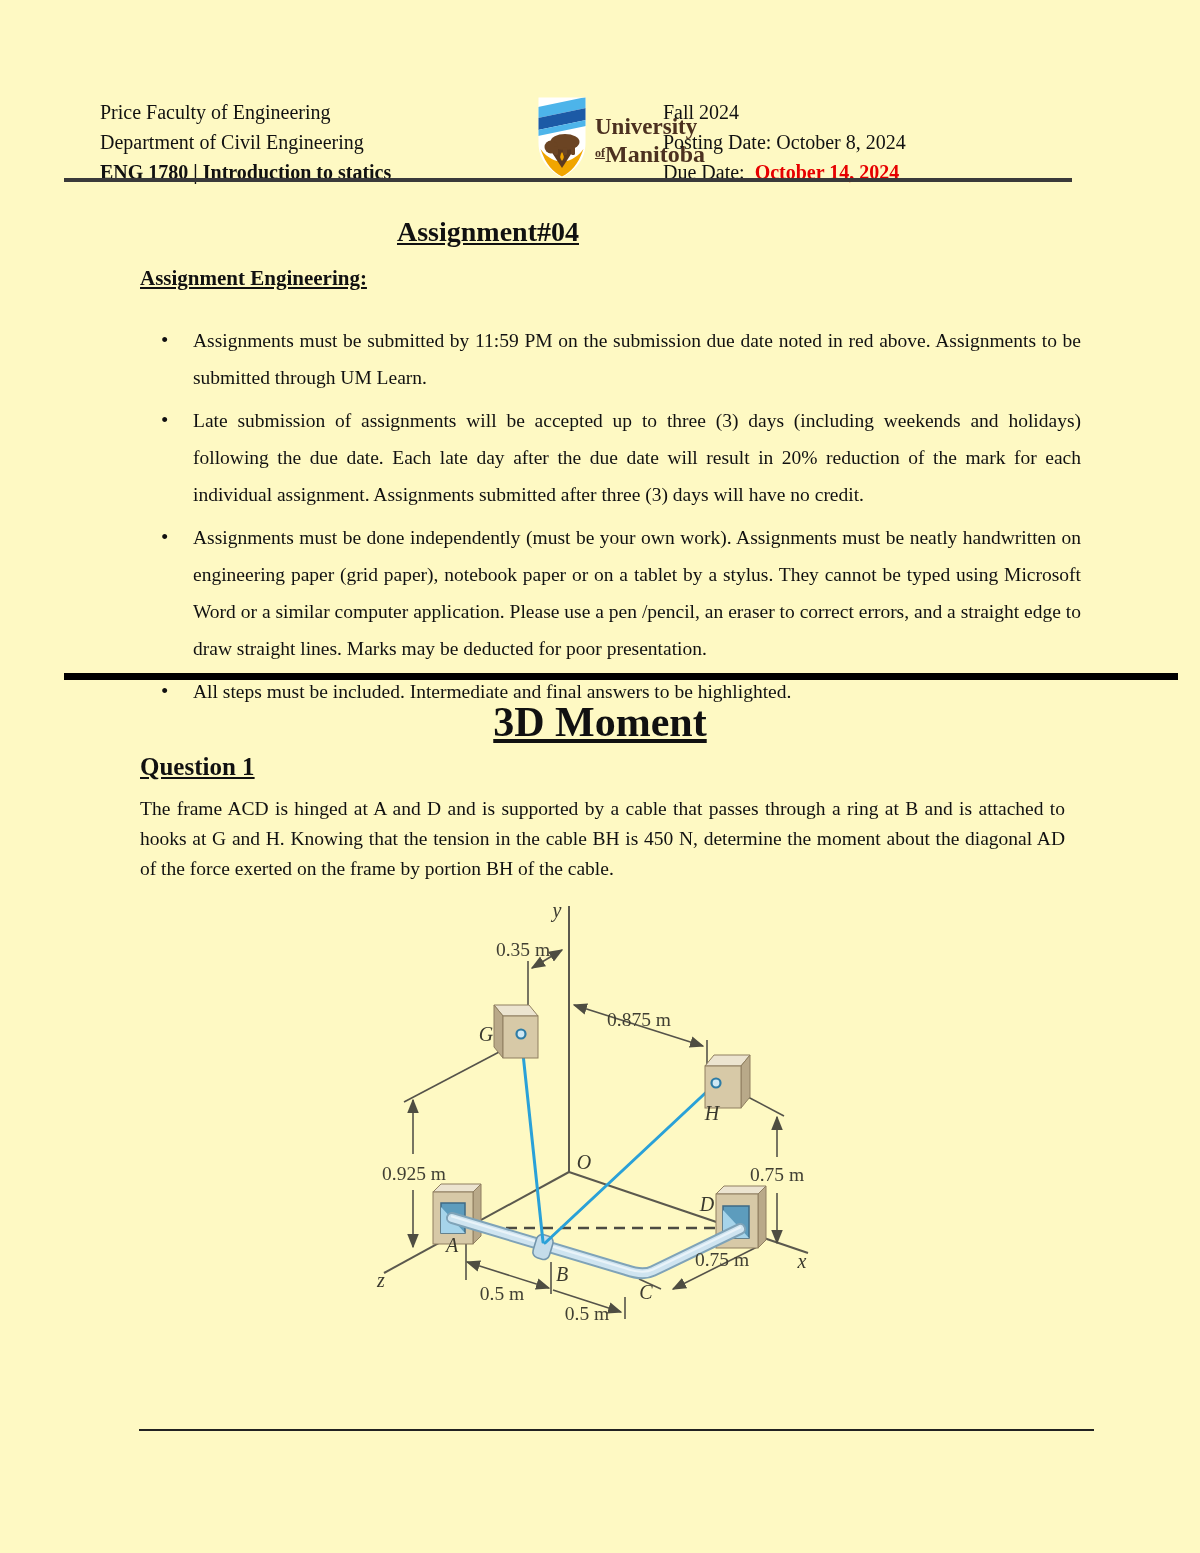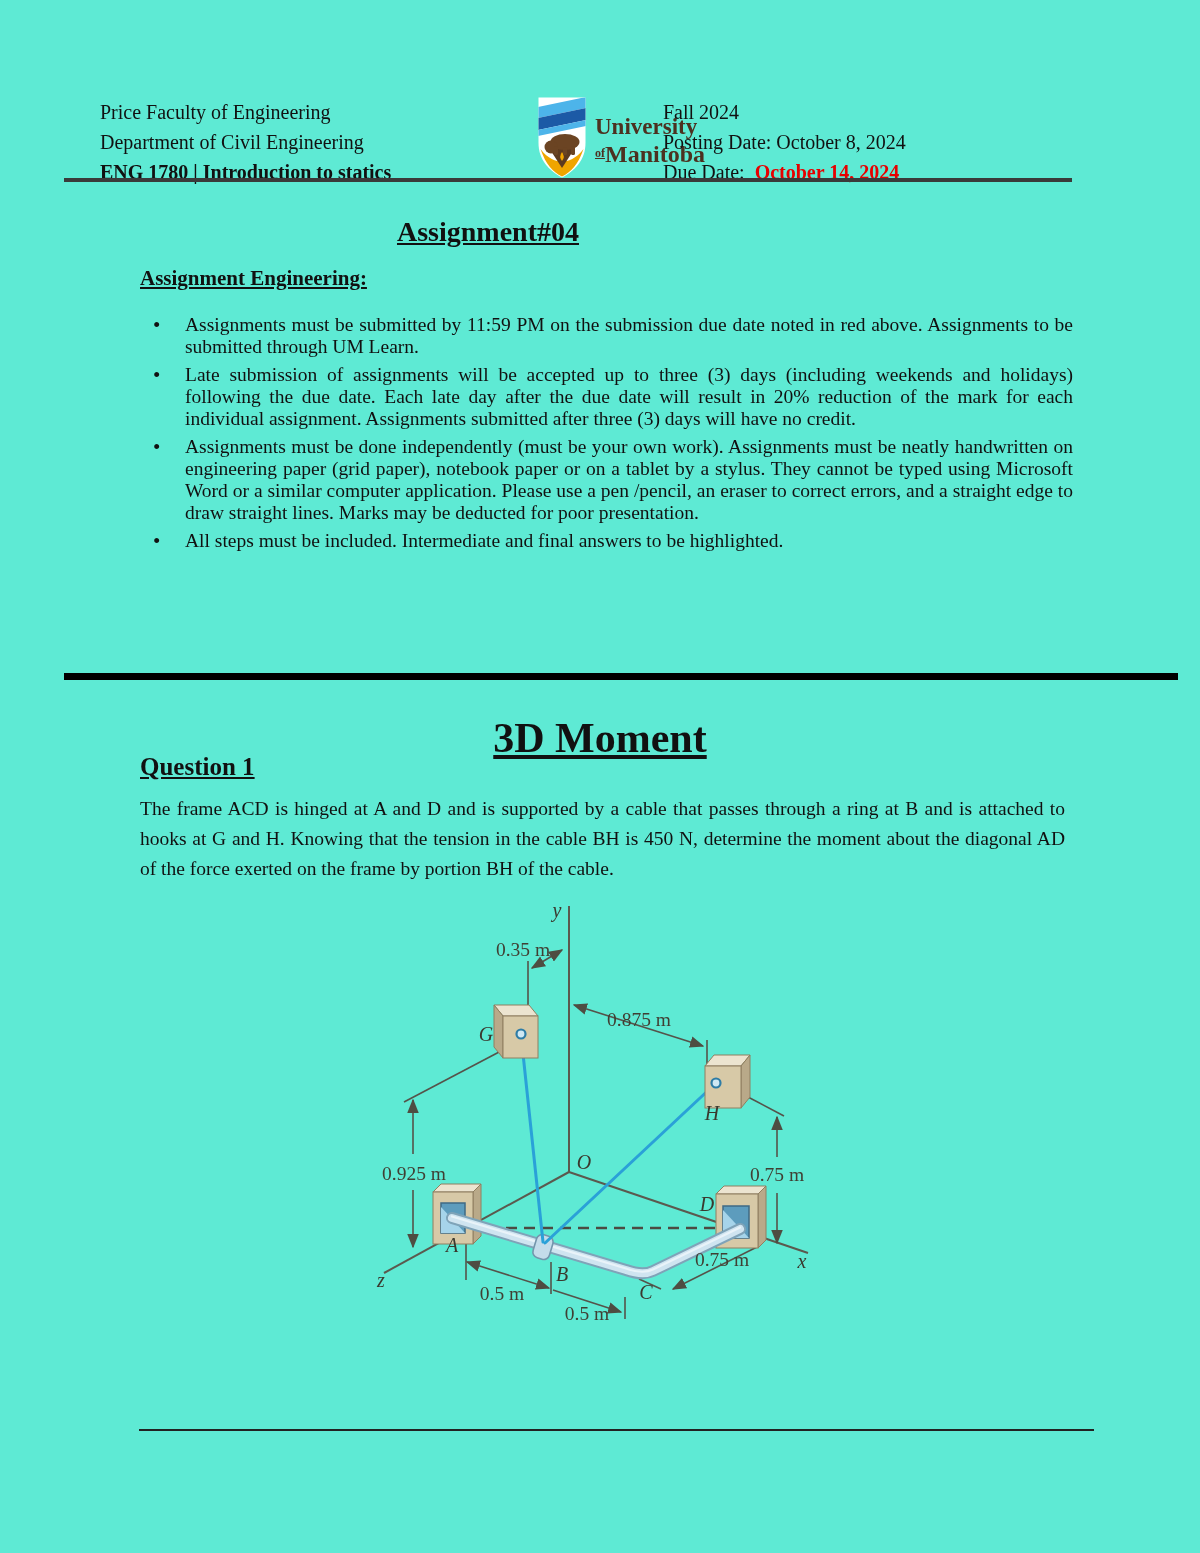--- a/index.html
+++ b/index.html
@@ -4,7 +4,7 @@
 <style>
   html,body{margin:0;padding:0;background:#888;}
   .page{
-    position:relative; width:1200px; height:1553px; background:#5eead4;
+    position:relative; width:1200px; height:1553px; background:#fef9c3;
     font-family:"Liberation Serif", serif; color:#111; margin:0 auto; overflow:hidden;
   }
   

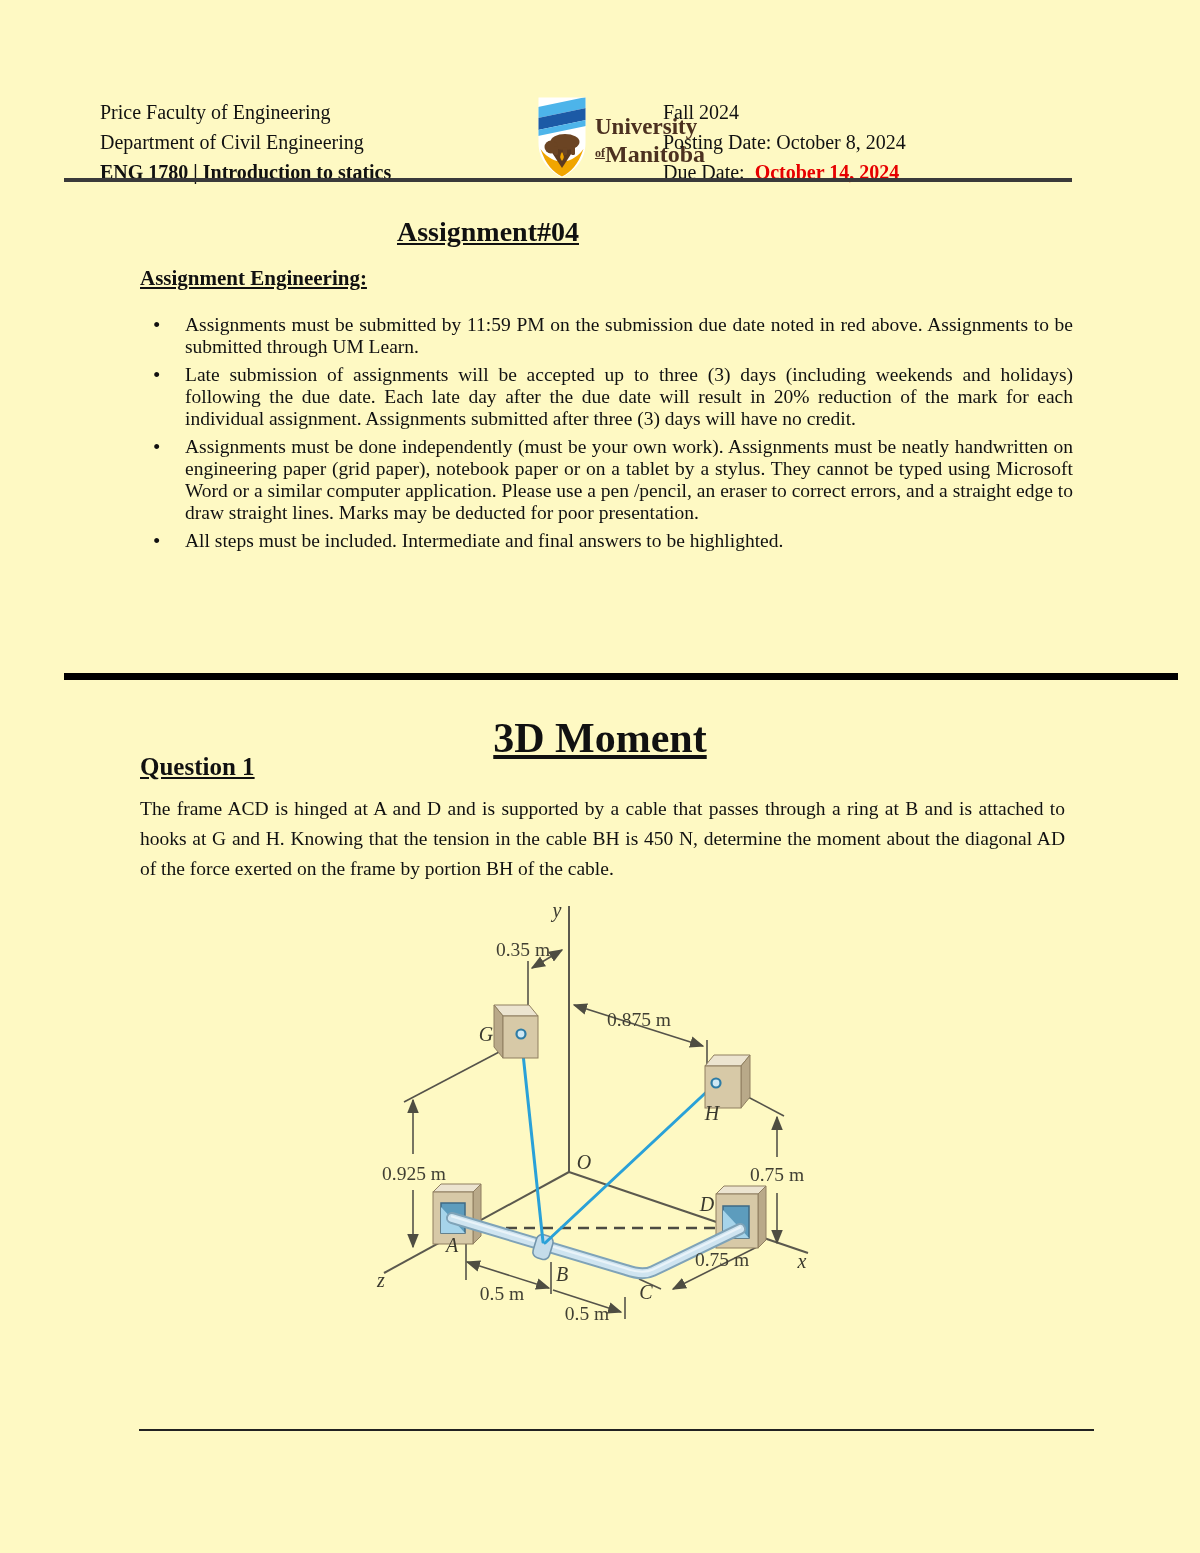--- a/index.html
+++ b/index.html
@@ -24,8 +24,8 @@
   .doc-title{position:absolute; left:0; top:216px; width:976px; text-align:center;
     font-size:28px; font-weight:bold; text-decoration:underline;}
   .guide-head{position:absolute; left:140px; top:266px; font-size:21px; font-weight:bold; text-decoration:underline;}
-  .bullets{position:absolute; left:140px; top:306px; width:925px; margin:8px; padding:0; list-style:none;
-    font-size:19.5px; line-height:22px;}
+  .bullets{position:absolute; left:140px; top:306px; width:925px; margin:16px; padding:0; list-style:none;
+    font-size:19.5px; line-height:37px;}
   .bullets li{position:relative; padding-left:37px; text-align:justify; margin-bottom:6px;}
   .bullets li::before{content:"\2022"; position:absolute; left:5px; font-size:21px;}
   .thick-rule{position:absolute; left:64px; top:673px; width:1114px; height:7px; background:#000;}

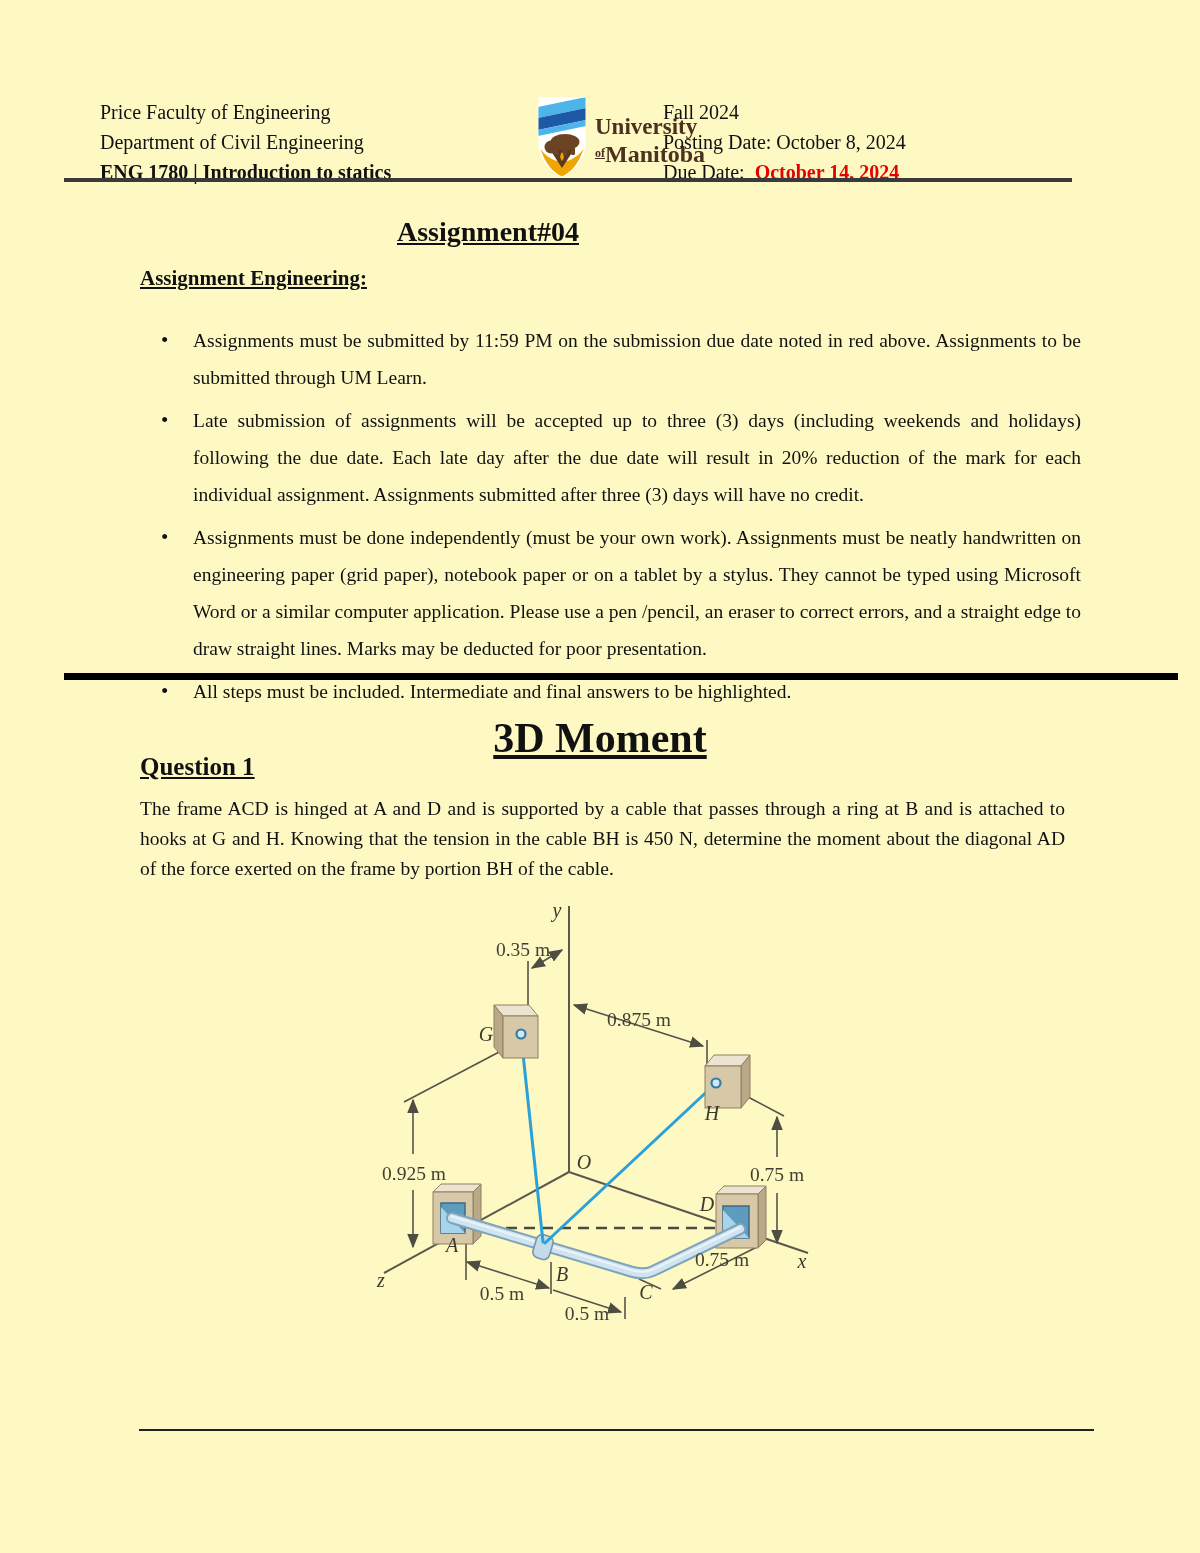--- a/index.html
+++ b/index.html
@@ -29,7 +29,7 @@
   .bullets li{position:relative; padding-left:37px; text-align:justify; margin-bottom:6px;}
   .bullets li::before{content:"\2022"; position:absolute; left:5px; font-size:21px;}
   .thick-rule{position:absolute; left:64px; top:673px; width:1114px; height:7px; background:#000;}
-  .section-title{position:absolute; left:0; top:714px; width:1200px; text-align:center;
+  .section-title{position:absolute; left:0; top:698px; width:1200px; text-align:center;
     font-size:42px; font-weight:bold; text-decoration:underline;}
   .q-head{position:absolute; left:140px; top:753px; font-size:25px; font-weight:bold; text-decoration:underline;}
   .q-text{position:absolute; left:140px; top:794px; width:925px; font-size:19.5px; line-height:30px; text-align:justify;}

